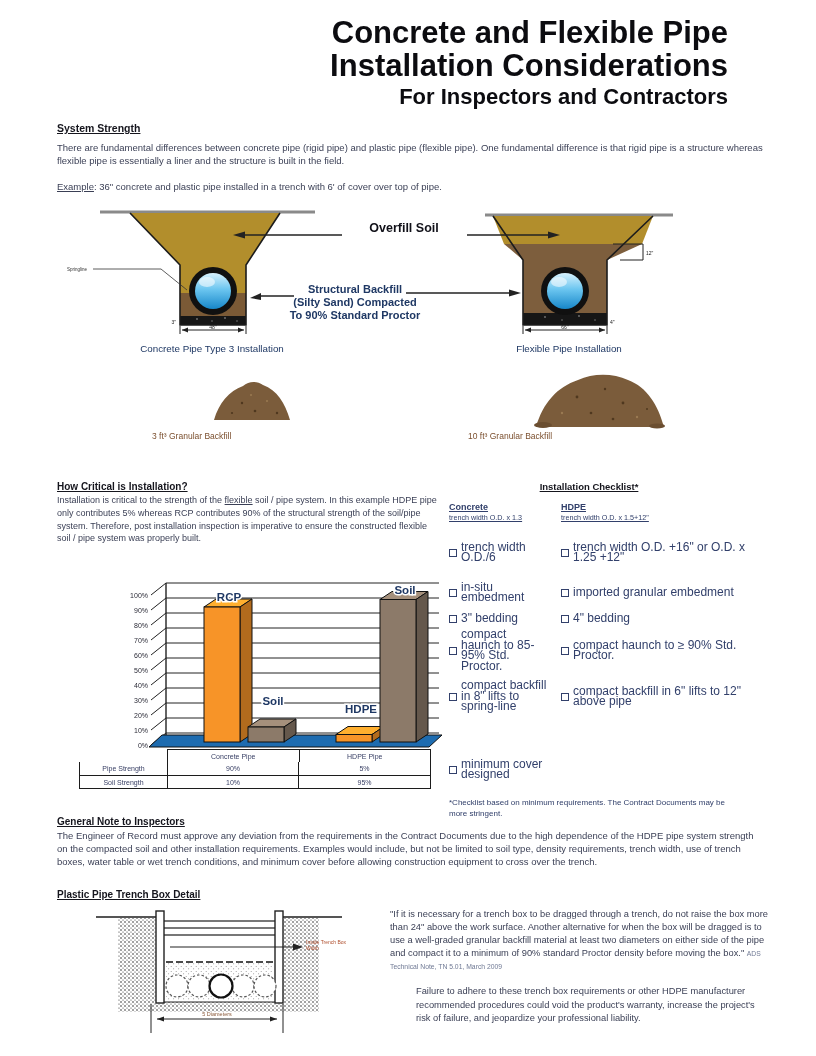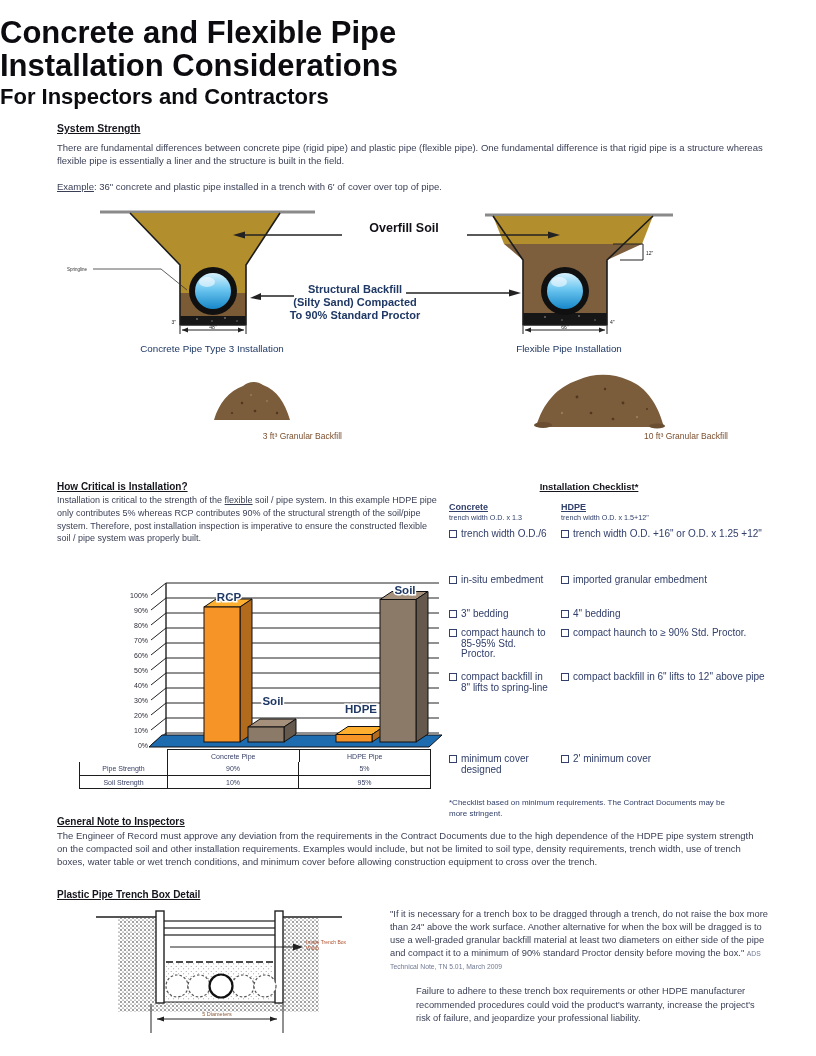--- a/index.html
+++ b/index.html
@@ -7,7 +7,7 @@
         font-family:"Liberation Sans",sans-serif;color:#3a3f55;overflow:hidden;}
   .abs{position:absolute;}
   
-  .titleblk{position:absolute;top:16px;left:0;width:728px;text-align:left;color:#0c0c10;}
+  .titleblk{position:absolute;top:16px;left:0;width:728px;text-align:right;color:#0c0c10;}
   .t1{font-size:31px;font-weight:bold;line-height:33px;letter-spacing:0;}
   .t3{font-size:22px;font-weight:bold;line-height:30px;}
   

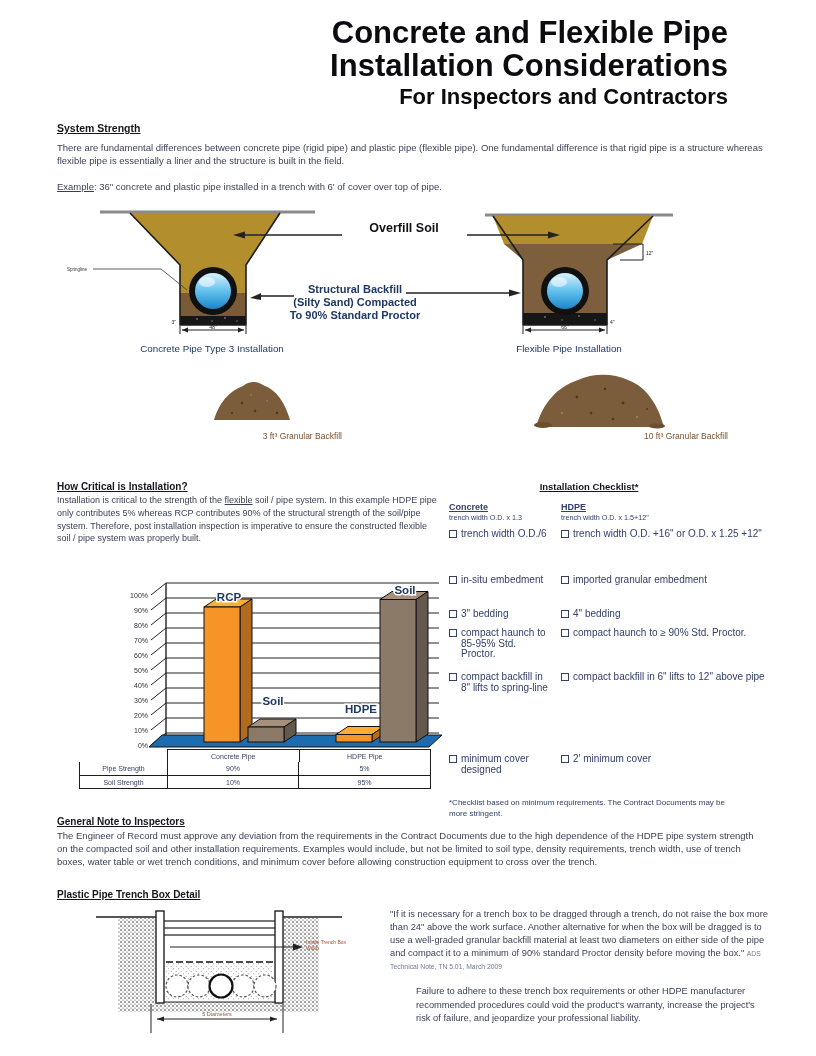--- a/index.html
+++ b/index.html
@@ -18,7 +18,7 @@
   .overfill-lbl{font-size:12.5px;font-weight:bold;color:#101018;text-align:center;}
   .backfill-lbl{font-size:11px;font-weight:bold;color:#1F3864;text-align:center;line-height:13px;}
   .diag-cap{font-size:9.8px;color:#1F3864;text-align:center;}
-  .pile-cap{font-size:8.5px;color:#7b4f2e;text-align:right;}
+  .pile-cap{font-size:8.5px;color:#7b4f2e;text-align:left;}
   
   .cl-heading{font-weight:bold;text-decoration:underline;color:#15151d;font-size:9.5px;text-align:center;}
   .cl-cols-head{display:grid;grid-template-columns:100px 1fr;column-gap:12px;margin-top:10px;}

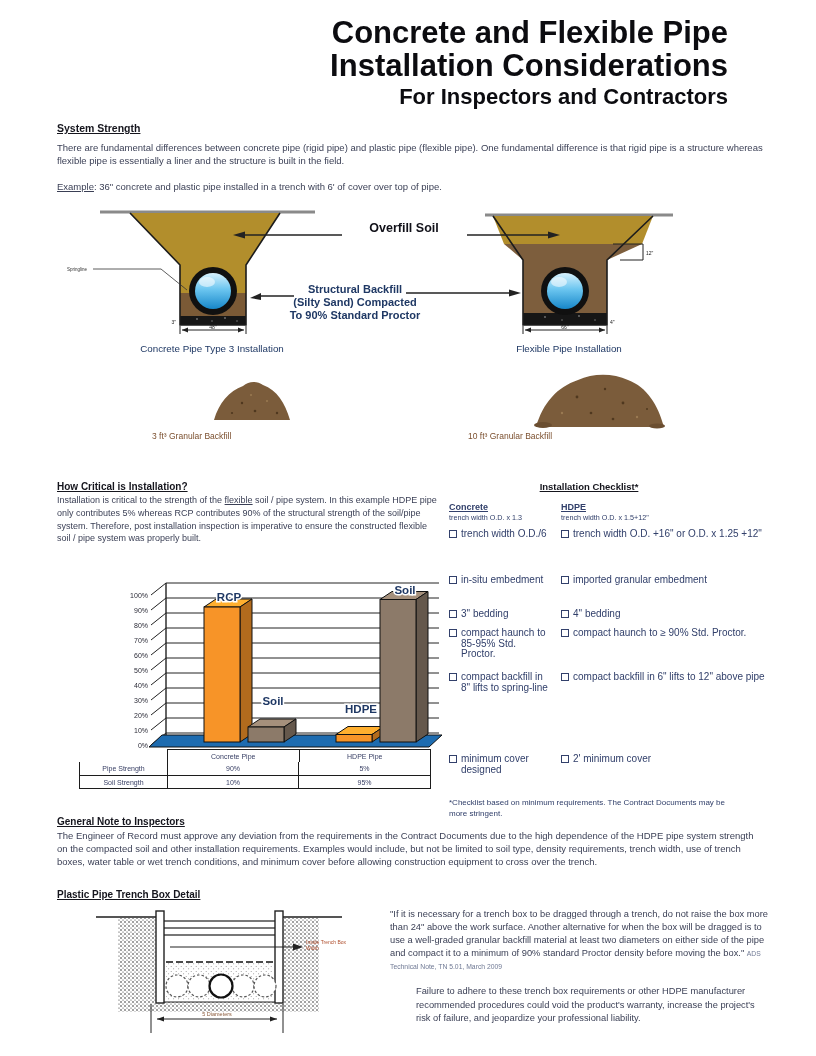--- a/index.html
+++ b/index.html
@@ -23,7 +23,7 @@
   .cl-heading{font-weight:bold;text-decoration:underline;color:#15151d;font-size:9.5px;text-align:center;}
   .cl-cols-head{display:grid;grid-template-columns:100px 1fr;column-gap:12px;margin-top:10px;}
   .cl-head-title{font-weight:bold;text-decoration:underline;font-size:9px;color:#32406B;}
-  .cl-head-sub{font-size:7.2px;color:#32406B;margin-top:1px;margin-bottom:7px;}
+  .cl-head-sub{font-size:7.2px;text-decoration:underline;color:#32406B;margin-top:1px;margin-bottom:7px;}
   .cl-row{display:grid;grid-template-columns:100px 1fr;column-gap:12px;}
   .cl-cell{display:flex;align-items:flex-start;font-size:10px;line-height:10.5px;color:#32406B;}
   .cbx{display:inline-block;width:6px;height:6px;border:1px solid #32406B;margin:1px 4px 0 0;flex:none;background:#fff;}

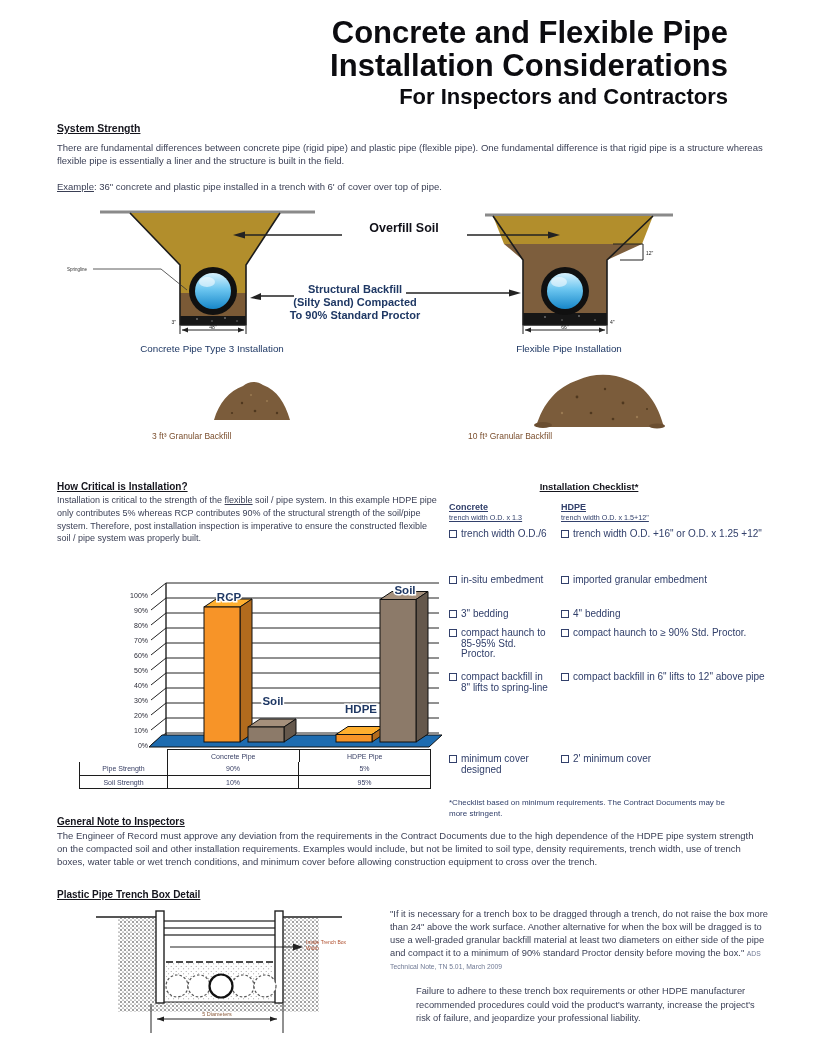--- a/index.html
+++ b/index.html
@@ -25,7 +25,7 @@
   .cl-head-title{font-weight:bold;text-decoration:underline;font-size:9px;color:#32406B;}
   .cl-head-sub{font-size:7.2px;text-decoration:underline;color:#32406B;margin-top:1px;margin-bottom:7px;}
   .cl-row{display:grid;grid-template-columns:100px 1fr;column-gap:12px;}
-  .cl-cell{display:flex;align-items:flex-start;font-size:10px;line-height:10.5px;color:#32406B;}
+  .cl-cell{display:flex;align-items:center;font-size:12px;line-height:10.5px;color:#32406B;}
   .cbx{display:inline-block;width:6px;height:6px;border:1px solid #32406B;margin:1px 4px 0 0;flex:none;background:#fff;}
   .cl-foot{font-size:8px;line-height:10.5px;color:#32406B;margin-top:14px;width:280px;}
   

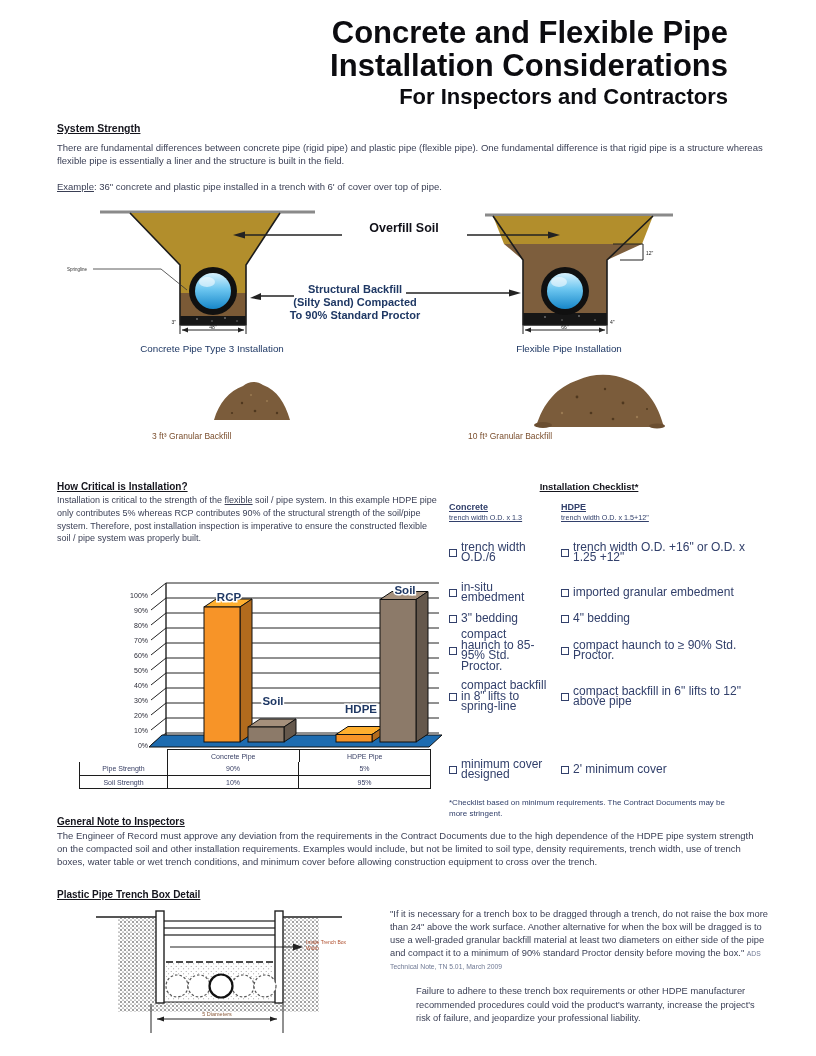--- a/index.html
+++ b/index.html
@@ -310,10 +310,6 @@
             <span class="cbx"></span>
             <span>minimum cover designed</span>
           </div>
-          <div class="cl-cell">
-            <span class="cbx"></span>
-            <span>2' minimum cover</span>
-          </div>
         </div>
       </div>
     <div class="cl-foot">*Checklist based on minimum requirements. The Contract Documents may be more stringent.</div>

